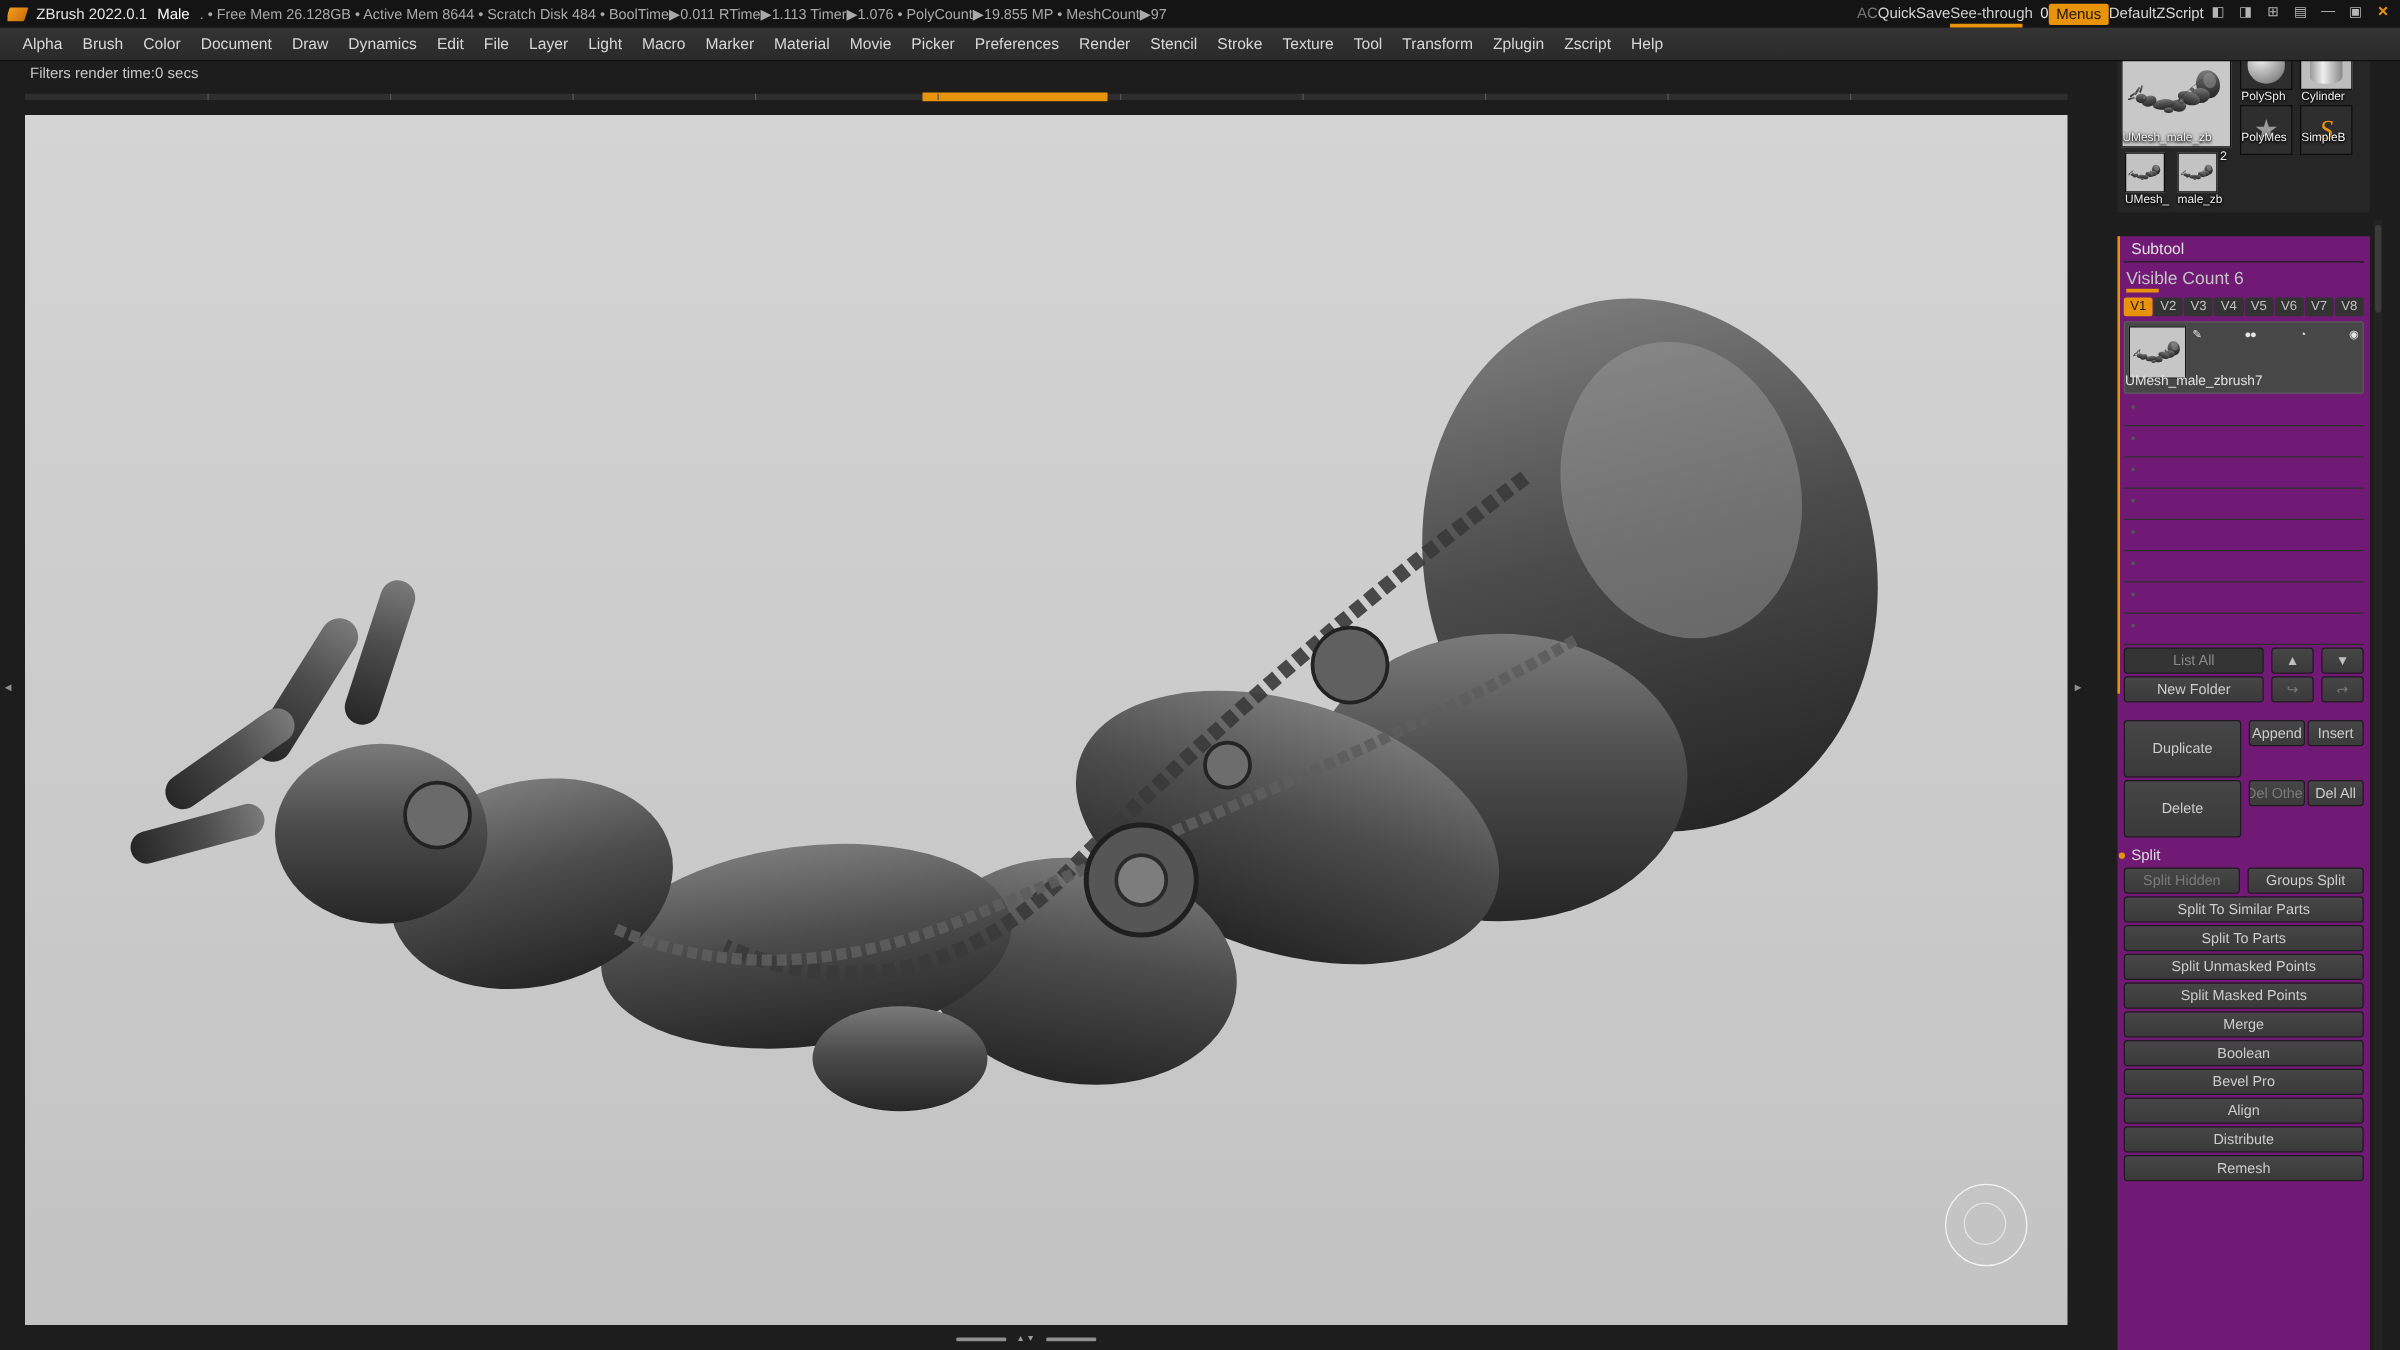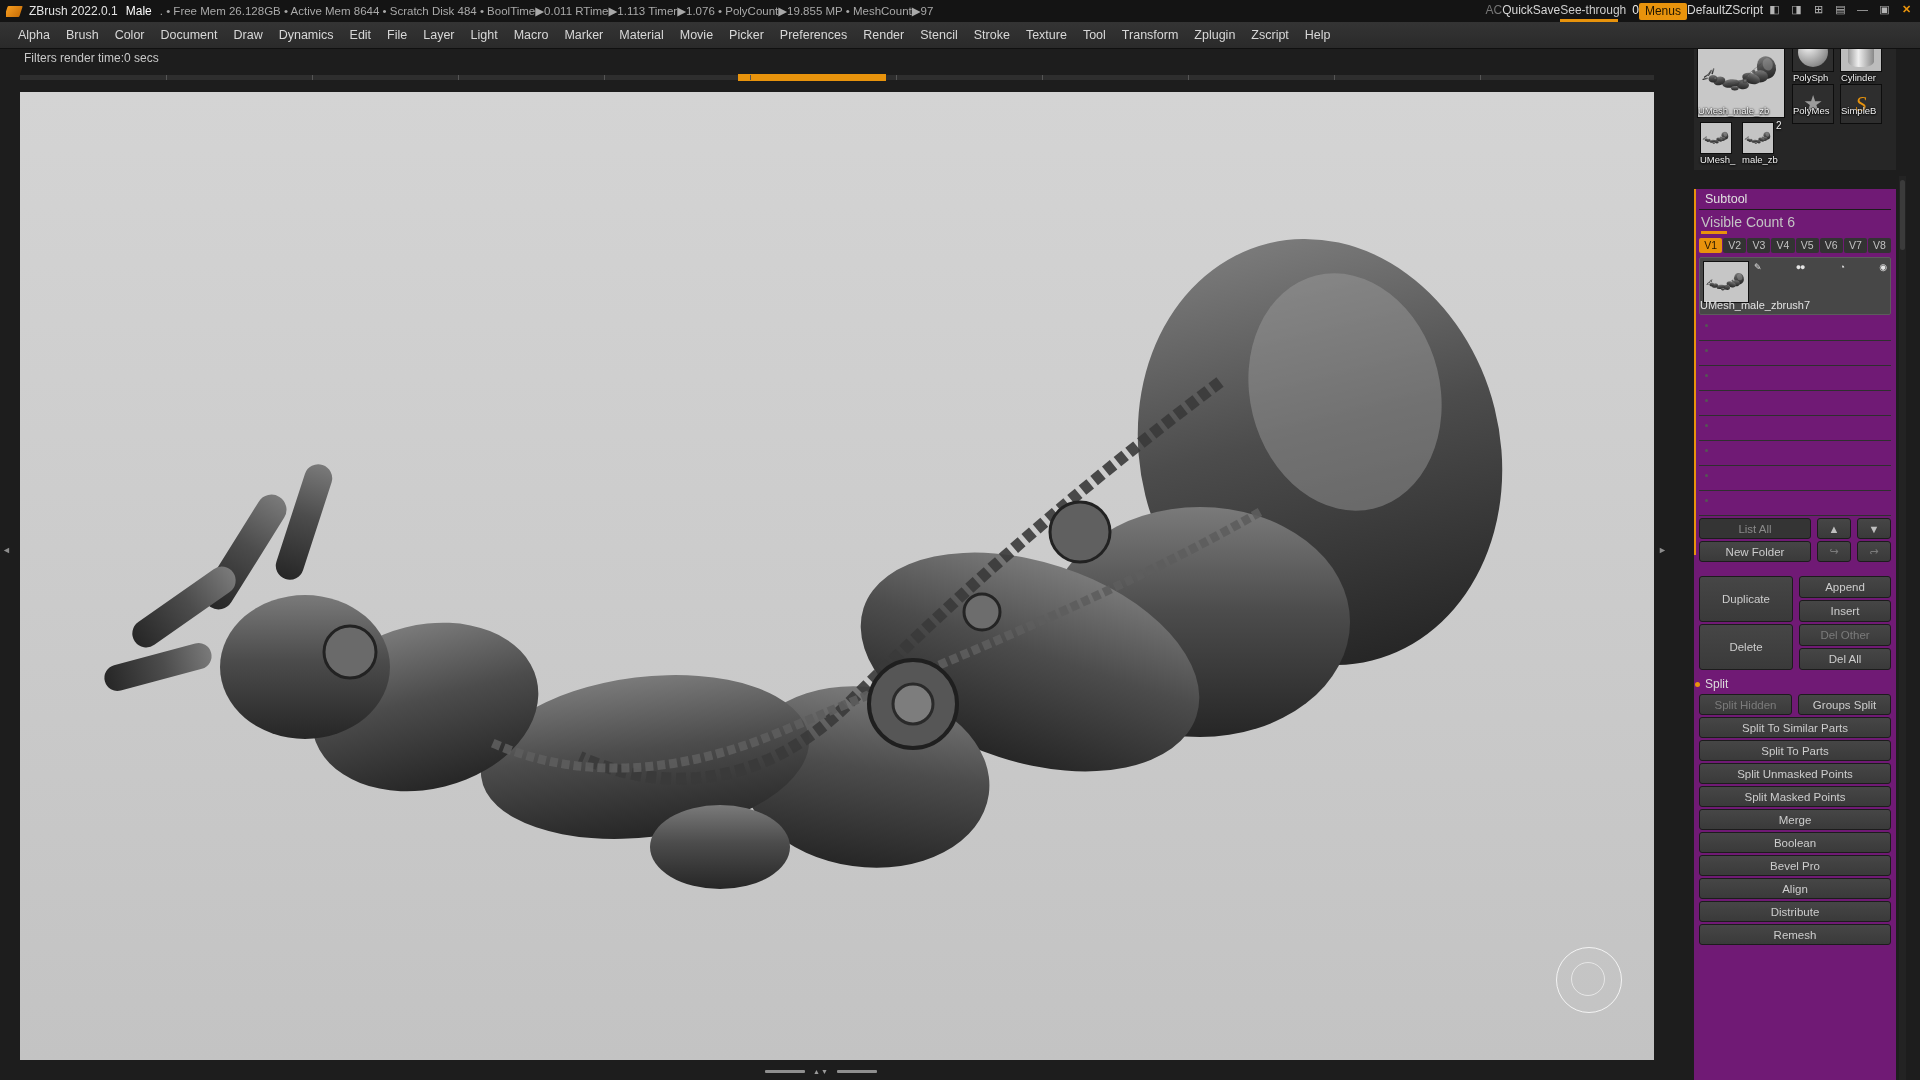--- a/index.html
+++ b/index.html
@@ -96,7 +96,7 @@
   .btn.disabled{color:#7b7b7b;}
   .btn.tall{height:46px;}
   .btn.flat{background:#343434;color:#8a8a8a;}
-  .col{display:flex;flex-direction:column;gap:2px;flex:1;}
+  .col{display:flex;flex-direction:row;gap:2px;flex:1;}
   .gap{height:12px;}
   .split-hdr{display:flex;align-items:center;gap:5px;height:20px;font-size:12px;color:#dcdcdc;margin-top:4px;}
   .split-dot{width:5px;height:5px;border-radius:50%;background:#e8930c;margin-left:-4px;}

